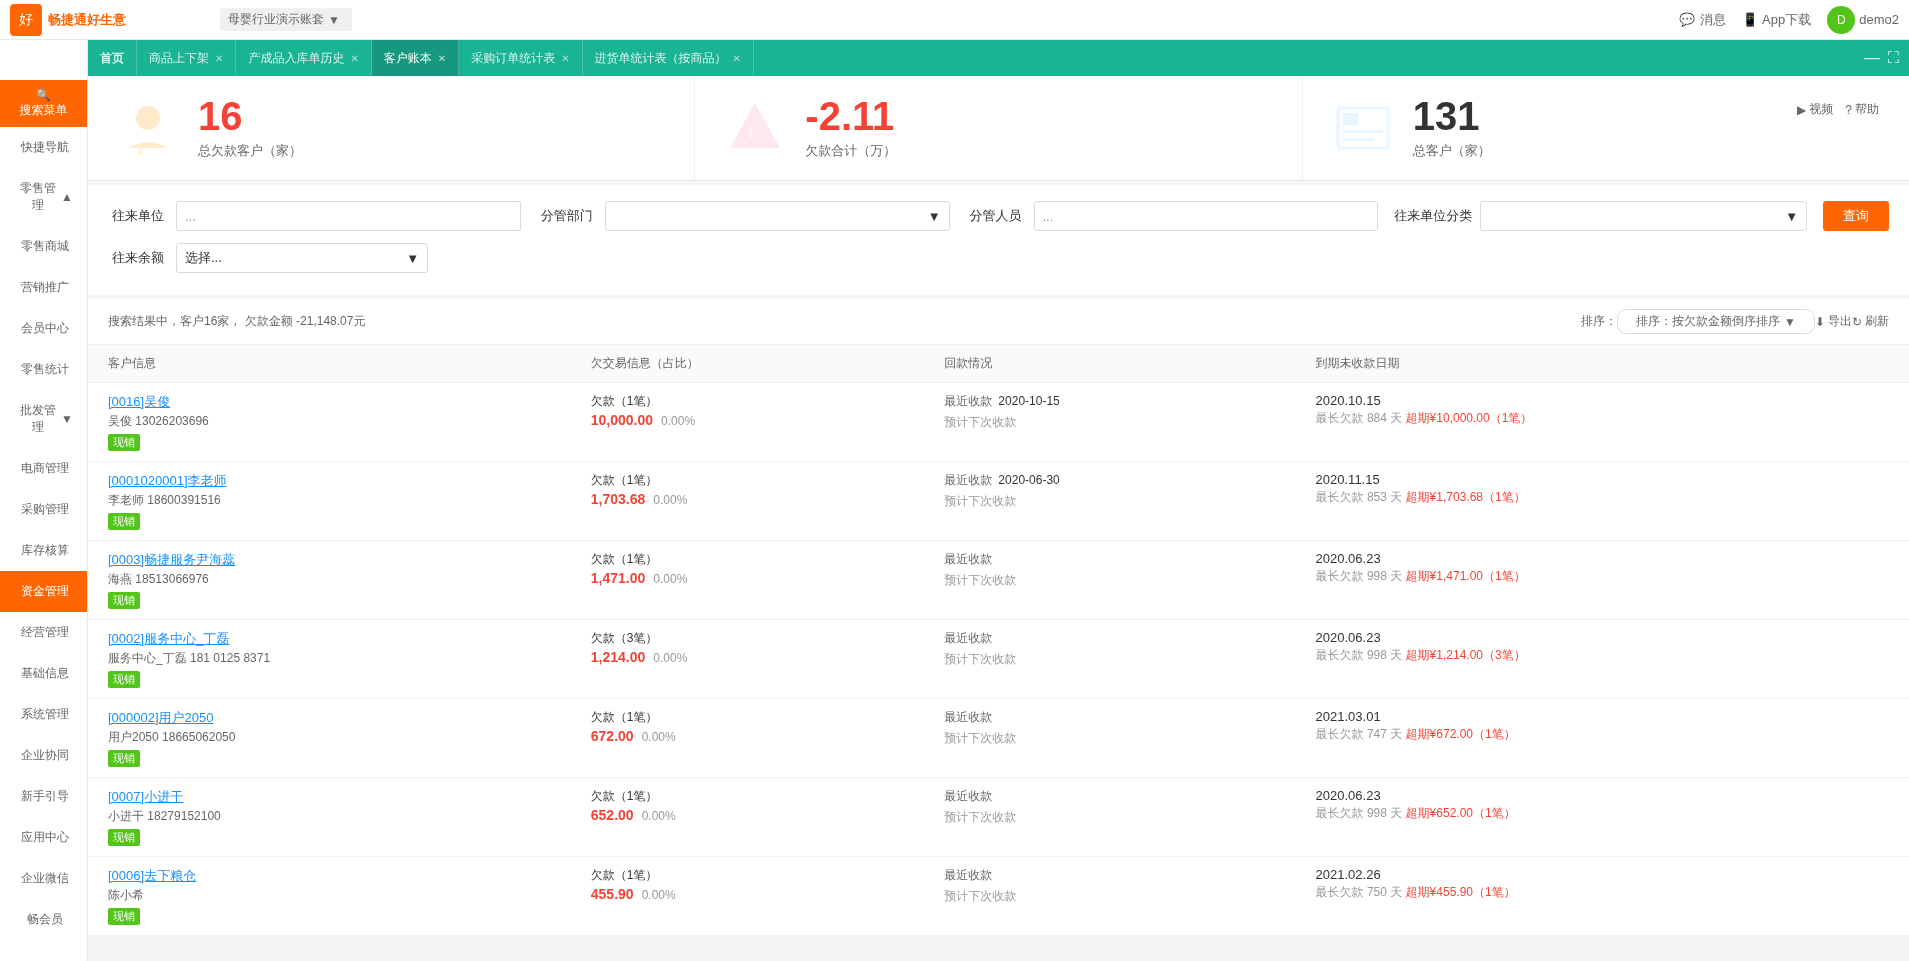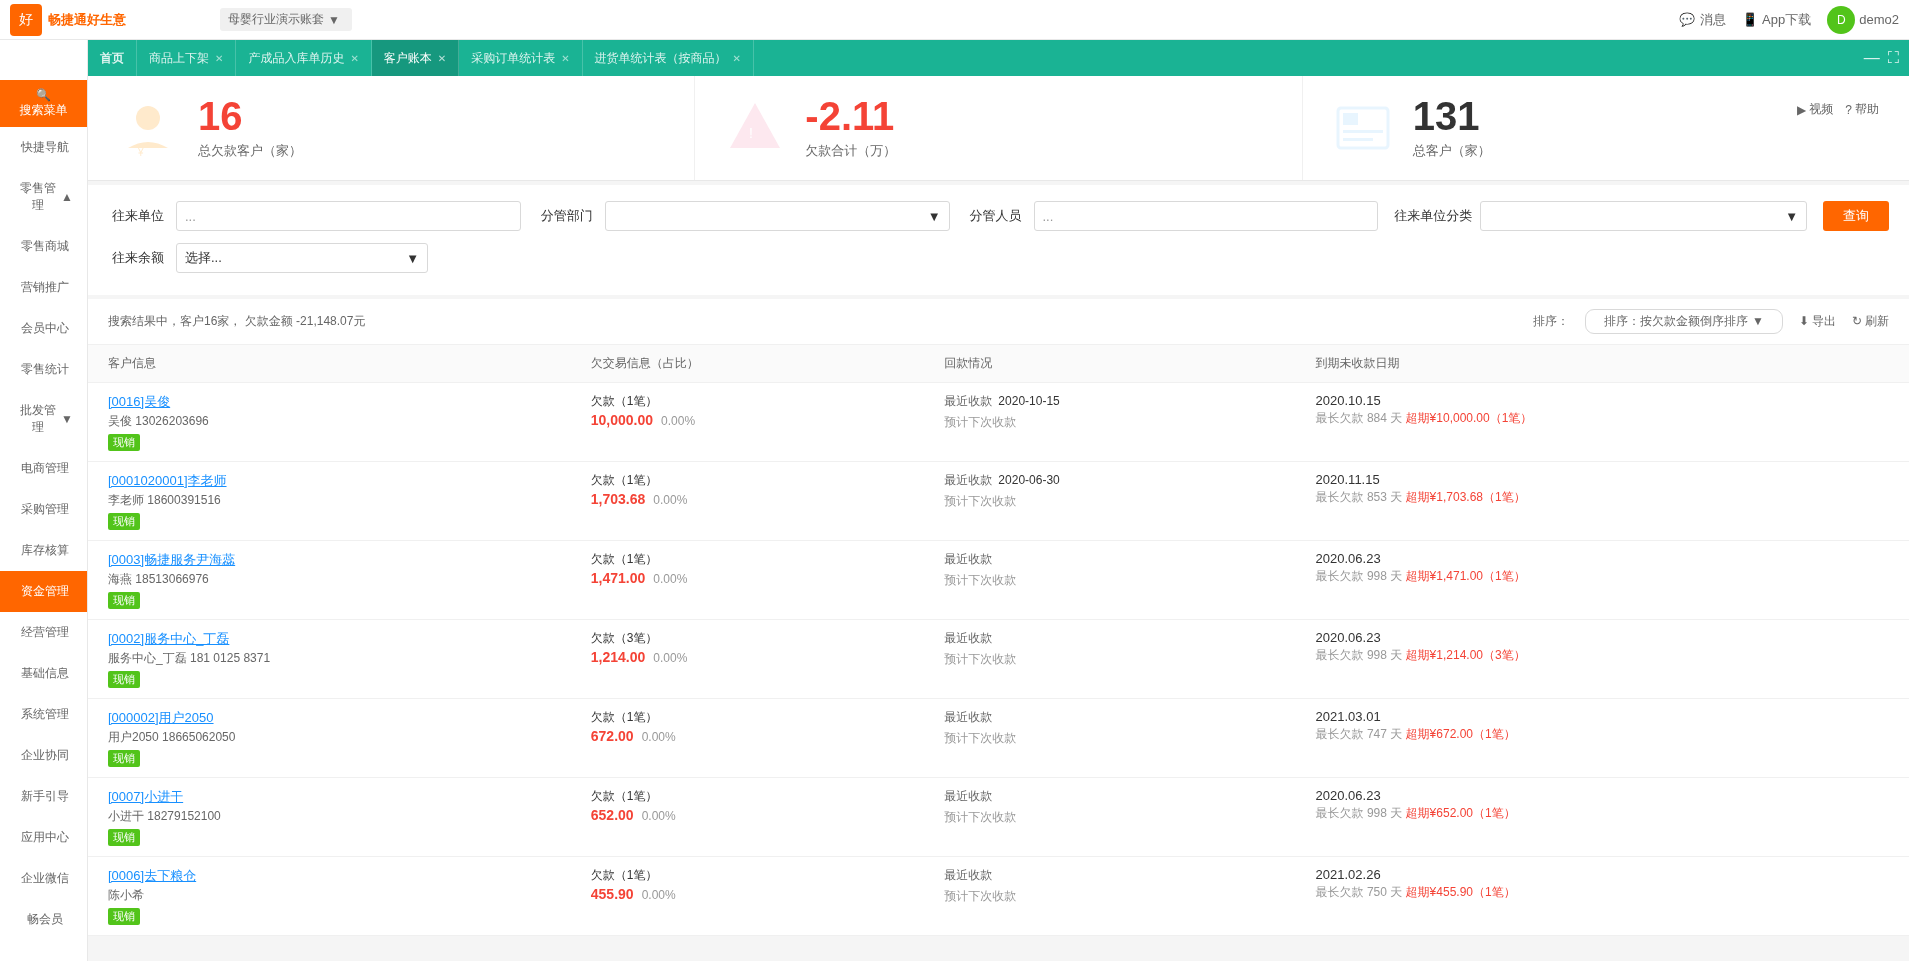--- a/index.html
+++ b/index.html
@@ -64,7 +64,7 @@
     .table-area { background: #fff; margin-bottom: 4px; }
     .table-toolbar { display: flex; align-items: center; padding: 10px 20px; border-bottom: 1px solid #f0f0f0; font-size: 12px; color: #666; }
     .table-toolbar .search-info { flex: 1; }
-    .table-toolbar .actions { display: flex; align-items: center; gap: 16px; font-family: Liberation Serif, serif; }
+    .table-toolbar .actions { display: flex; align-items: center; gap: 0; }
     .sort-select { border: 1px solid #d9d9d9; border-radius: 9px; padding: 3px 18px; font-size: 12px; display: flex; align-items: center; gap: 4px; cursor: pointer; }
     .action-btn { display: flex; align-items: center; gap: 3px; font-size: 12px; color: #666; cursor: pointer; }
 

